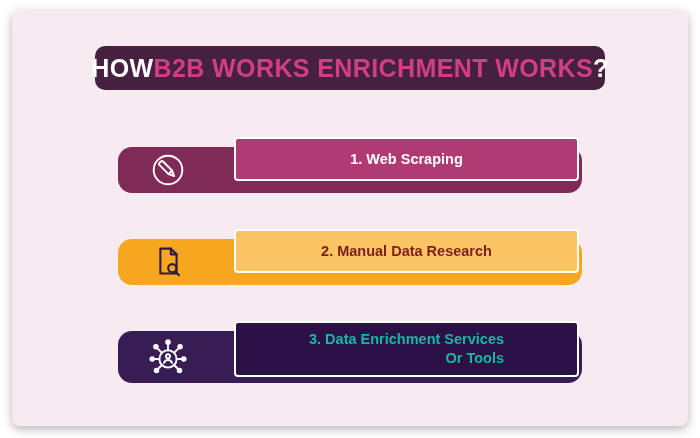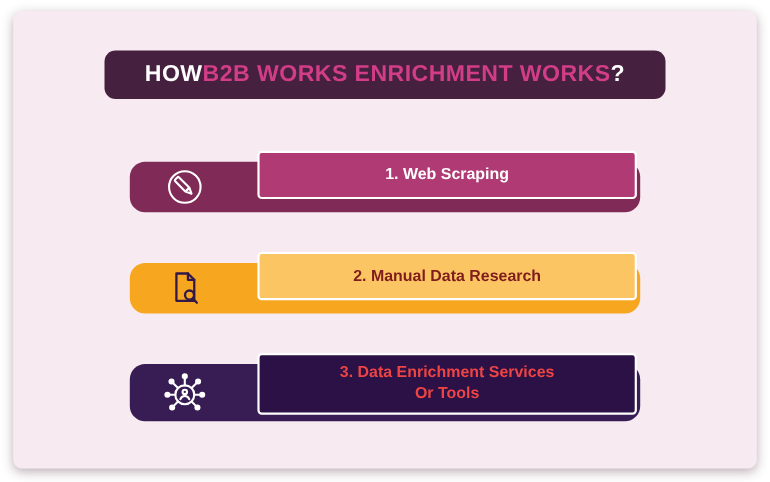--- a/index.html
+++ b/index.html
@@ -32,7 +32,7 @@
     display: flex; align-items: center; justify-content: center;
     color: #ffffff;
     font-weight: bold;
-    font-size: 21px;
+    font-size: 25px;
     letter-spacing: 0.4px;
     white-space: nowrap;
   }

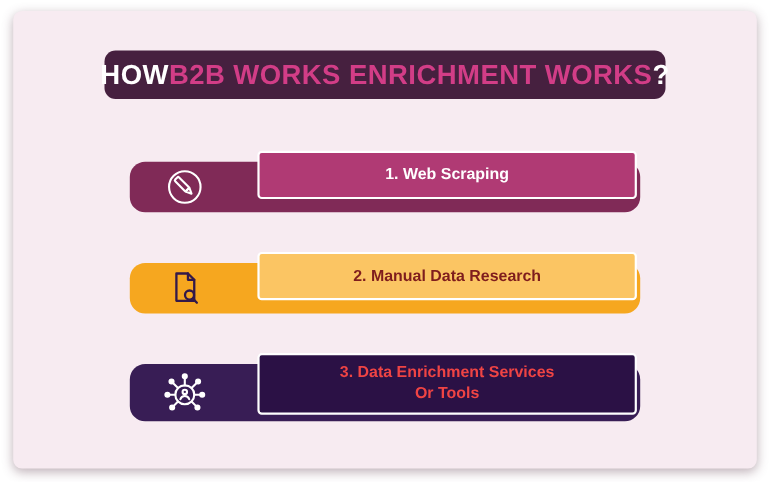--- a/index.html
+++ b/index.html
@@ -74,7 +74,7 @@
     display: flex; align-items: center; justify-content: center;
     font-weight: bold;
     font-size: 14.5px;
-    text-align: center;
+    text-align: right;
     line-height: 1.3;
     white-space: pre-line;
     padding: 2px 12px;

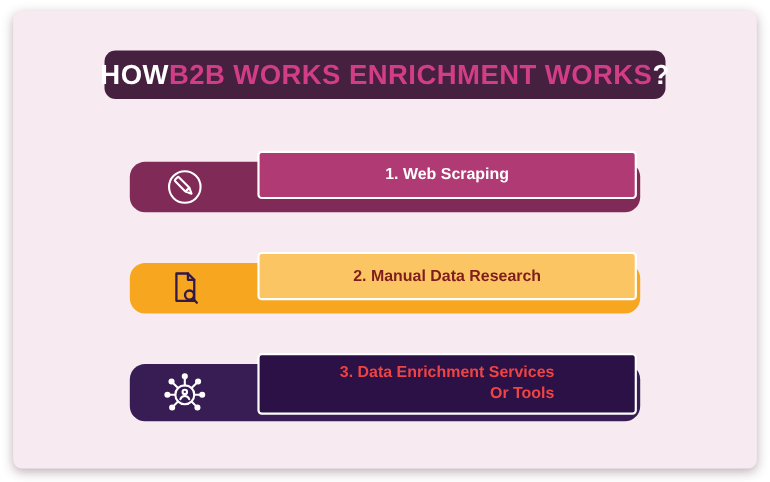--- a/index.html
+++ b/index.html
@@ -90,7 +90,7 @@
   .step-2 .icon-wrap { color: #33194a; }
 
   .step-3 .backing { background: #381d55; }
-  .step-3 .inner   { background: #2b1145; color: #ef4444; }
+  .step-3 .inner   { background: #2b1145; color: #14b8a6; }
   .step-3 .icon-wrap { color: #ffffff; }
 
   svg { display: block; }

